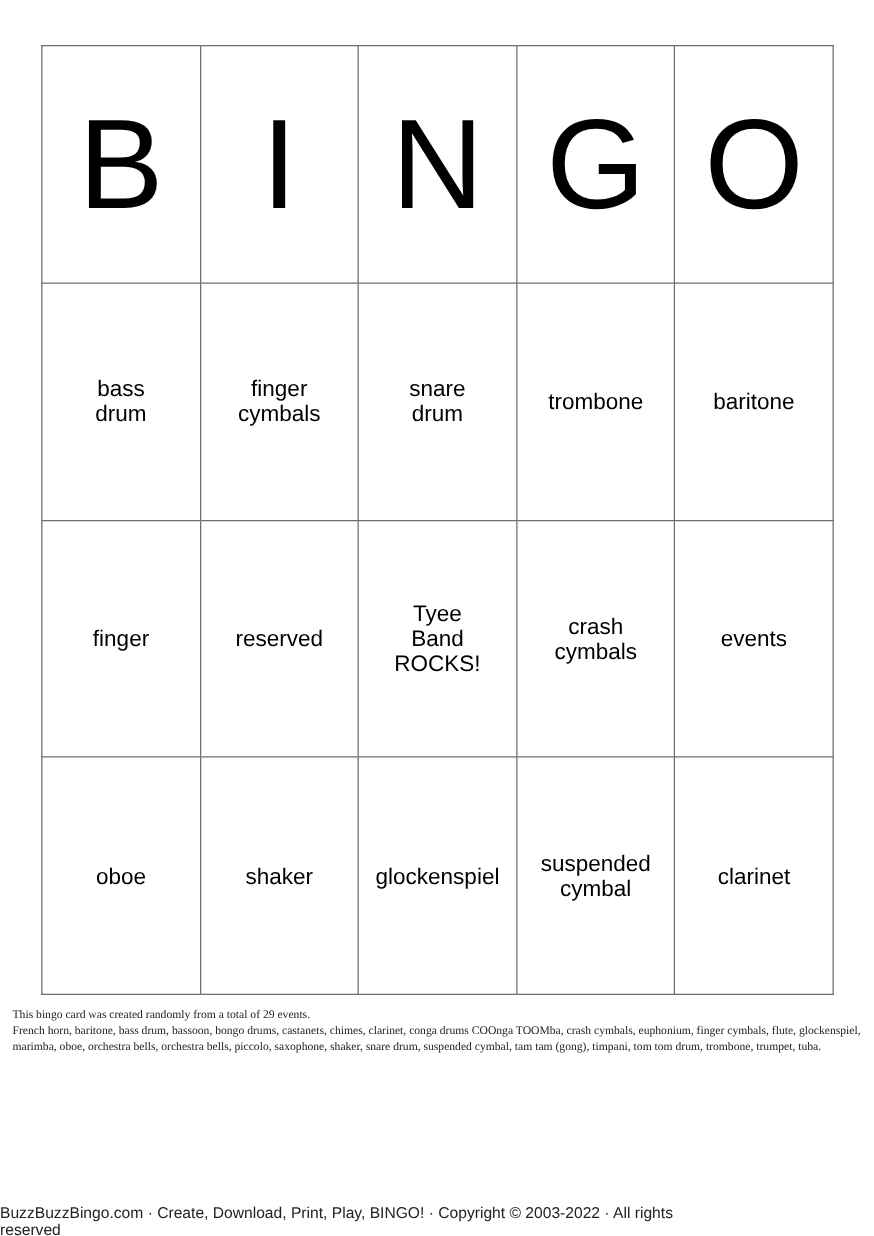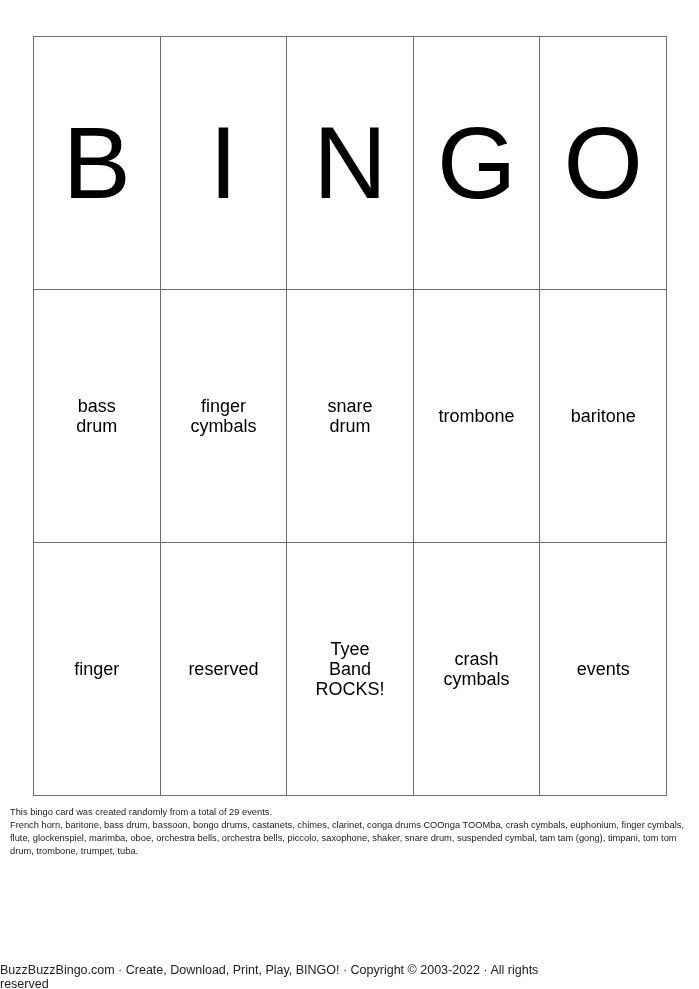--- a/index.html
+++ b/index.html
@@ -87,6 +87,13 @@
     <td class="cell">crash<br>cymbals</td>
     <td class="cell">events</td>
   </tr>
+  <tr>
+    <td class="cell">oboe</td>
+    <td class="cell">shaker</td>
+    <td class="cell">glockenspiel</td>
+    <td class="cell">suspended<br>cymbal</td>
+    <td class="cell">clarinet</td>
+  </tr>
 </tbody>
   </table>
 

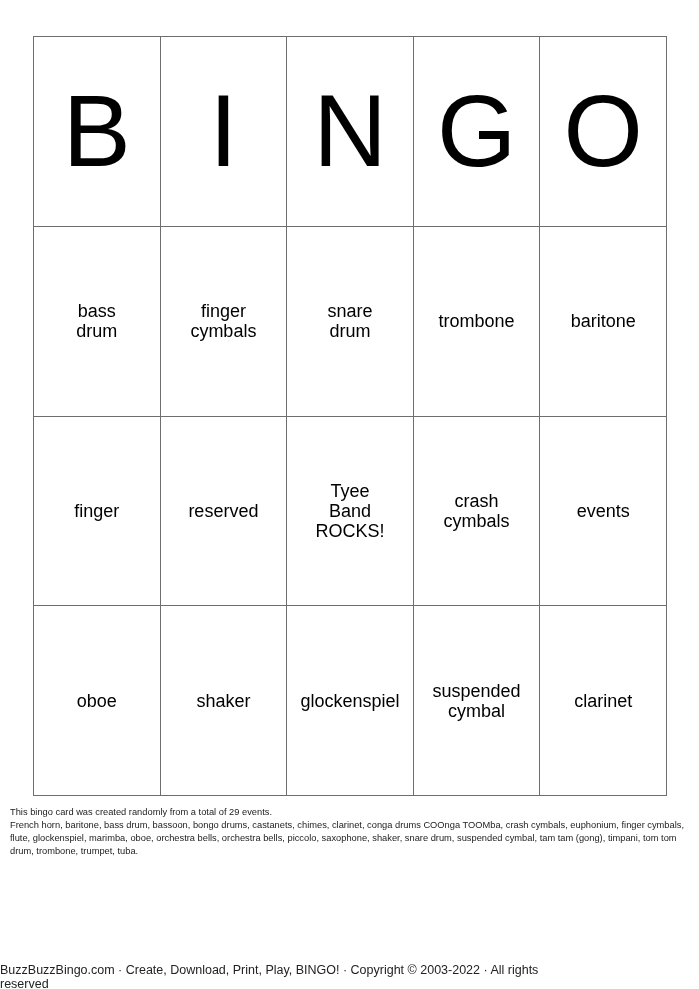--- a/index.html
+++ b/index.html
@@ -50,6 +50,7 @@
       font-size: 9.3px;
       line-height: 13px;
       color: #222;
+      font-family: Liberation Serif, serif;
     }
     .footer {
       position: absolute;

